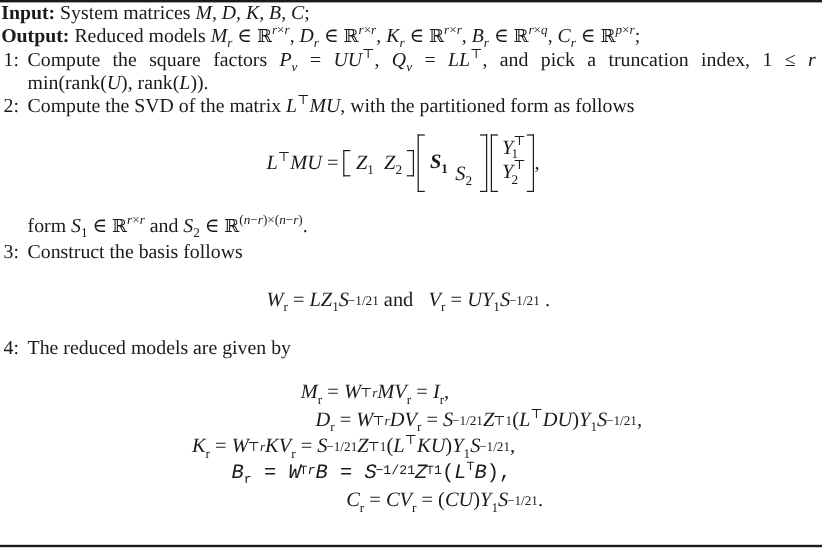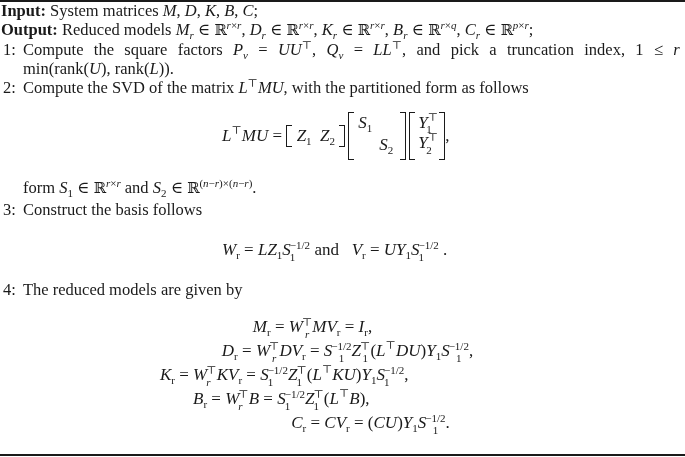--- a/index.html
+++ b/index.html
@@ -53,7 +53,7 @@
     <span class="brkr" style="height:20px;"></span>
   <span class="brk" style="height:46px;margin-left:3px;"></span>
   <span class="mat" style="width:46px;height:46px;">
-    <span style="position:absolute;left:4px;top:0px;"><i>S</i><sub class="up">1</sub></span>
+    <span style="position:absolute;left:4px;top:12px;font-weight:bold;"><i>S</i><sub class="up">1</sub></span>
     <span style="position:absolute;left:25px;top:22px;"><i>S</i><sub class="up">2</sub></span>
   </span>
   <span class="brkr" style="height:46px;"></span>

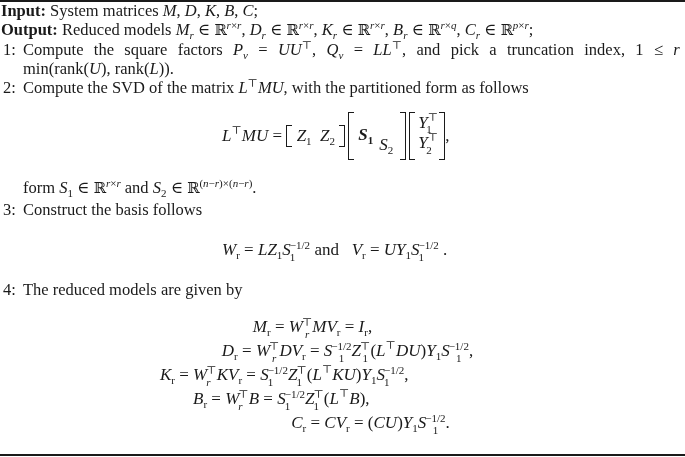--- a/index.html
+++ b/index.html
@@ -14,7 +14,7 @@
   .eq { position:absolute; white-space:nowrap; font-style:italic; }
   .up { font-style:normal; }
   .bbr { font-family:"DejaVu Serif",serif; font-style:normal; font-size:15px; }
-  .sr { display:inline-flex; flex-direction:column; vertical-align:middle; line-height:12px; font-size:11px; margin-left:-1px; }
+  .sr { display:inline-flex; flex-direction:row; vertical-align:middle; line-height:12px; font-size:11px; margin-left:-1px; }
   .brk { display:inline-block; vertical-align:middle; border:1.5px solid #1a1a1a; border-right:none; width:5px; }
   .brkr { display:inline-block; vertical-align:middle; border:1.5px solid #1a1a1a; border-left:none; width:5px; }
   .mat { display:inline-block; vertical-align:middle; position:relative; }

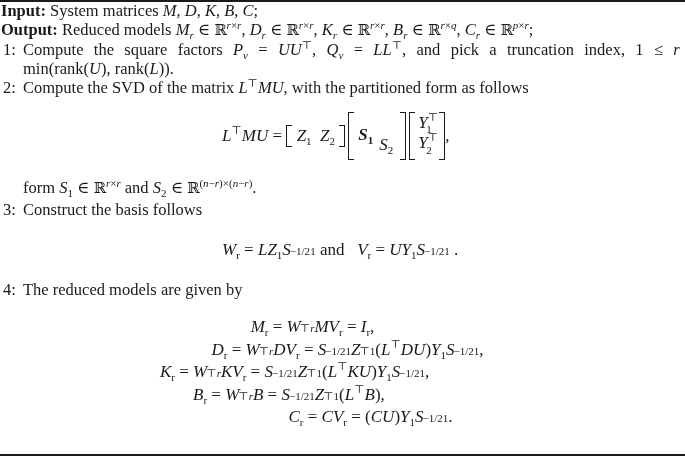--- a/index.html
+++ b/index.html
@@ -99,7 +99,7 @@
         <i>r</i>
       </span><i>MV<sub class="up">r</sub></i> <span class="up">=</span> <i>I<sub class="up">r</sub></i><span class="up">,</span>
   </div>
-  <div style="text-align:center;padding-left:10px;">
+  <div style="text-align:right;padding-left:10px;">
     <i>D<sub class="up">r</sub></i> <span class="up">=</span> <i>W</i><span class="sr">
         <span class="up">⊤</span>
         <i>r</i>

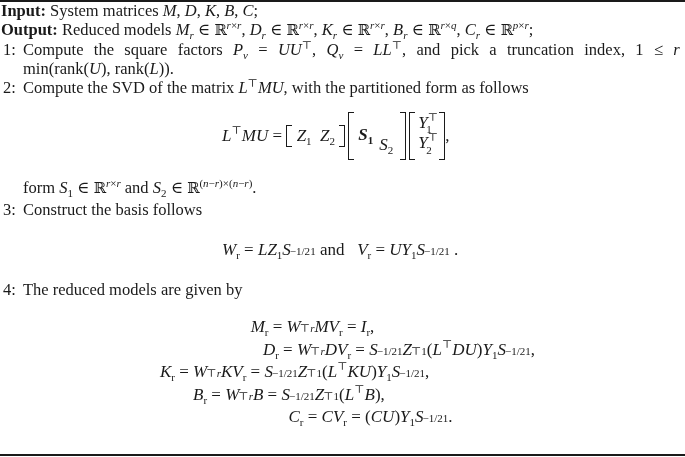--- a/index.html
+++ b/index.html
@@ -129,7 +129,7 @@
         <span class="up">1</span>
       </span><span class="up">,</span>
   </div>
-  <div style="text-align:left;padding-left:43px;">
+  <div style="text-align:left;padding-left:43px;font-family:Liberation Mono, monospace;">
     <i>B<sub class="up">r</sub></i> <span class="up">=</span> <i>W</i><span class="sr">
         <span class="up">⊤</span>
         <i>r</i>

